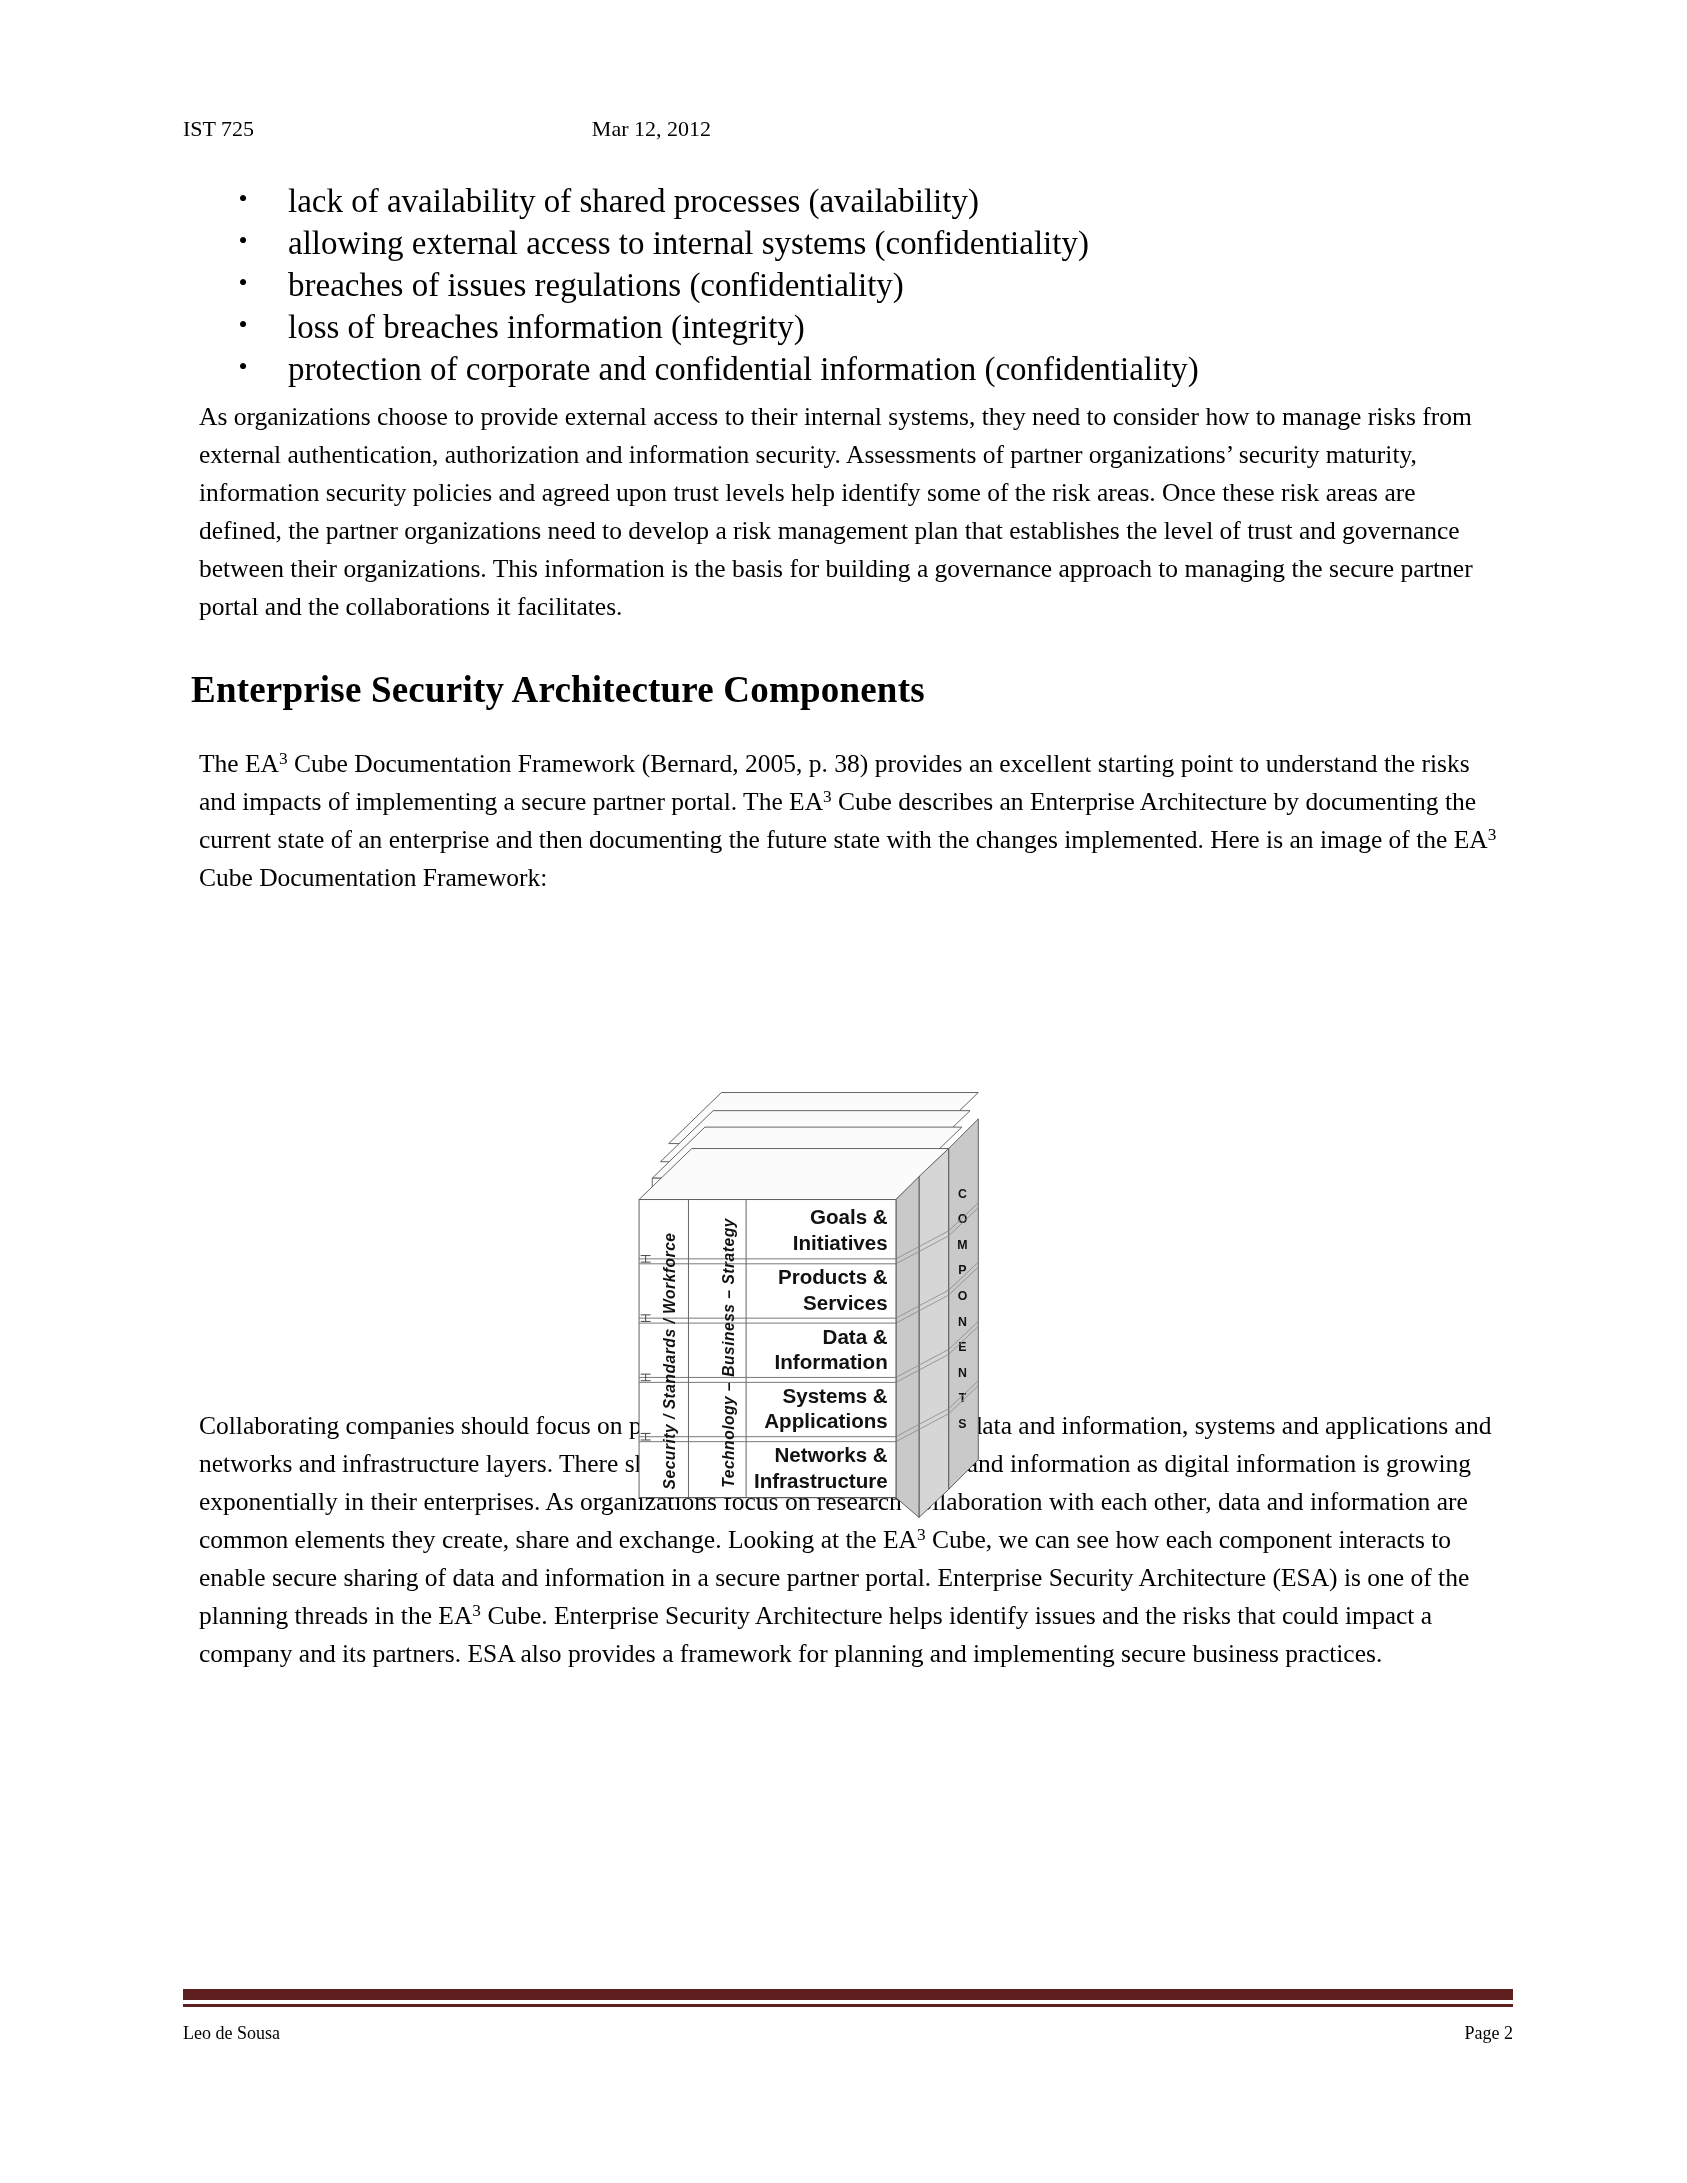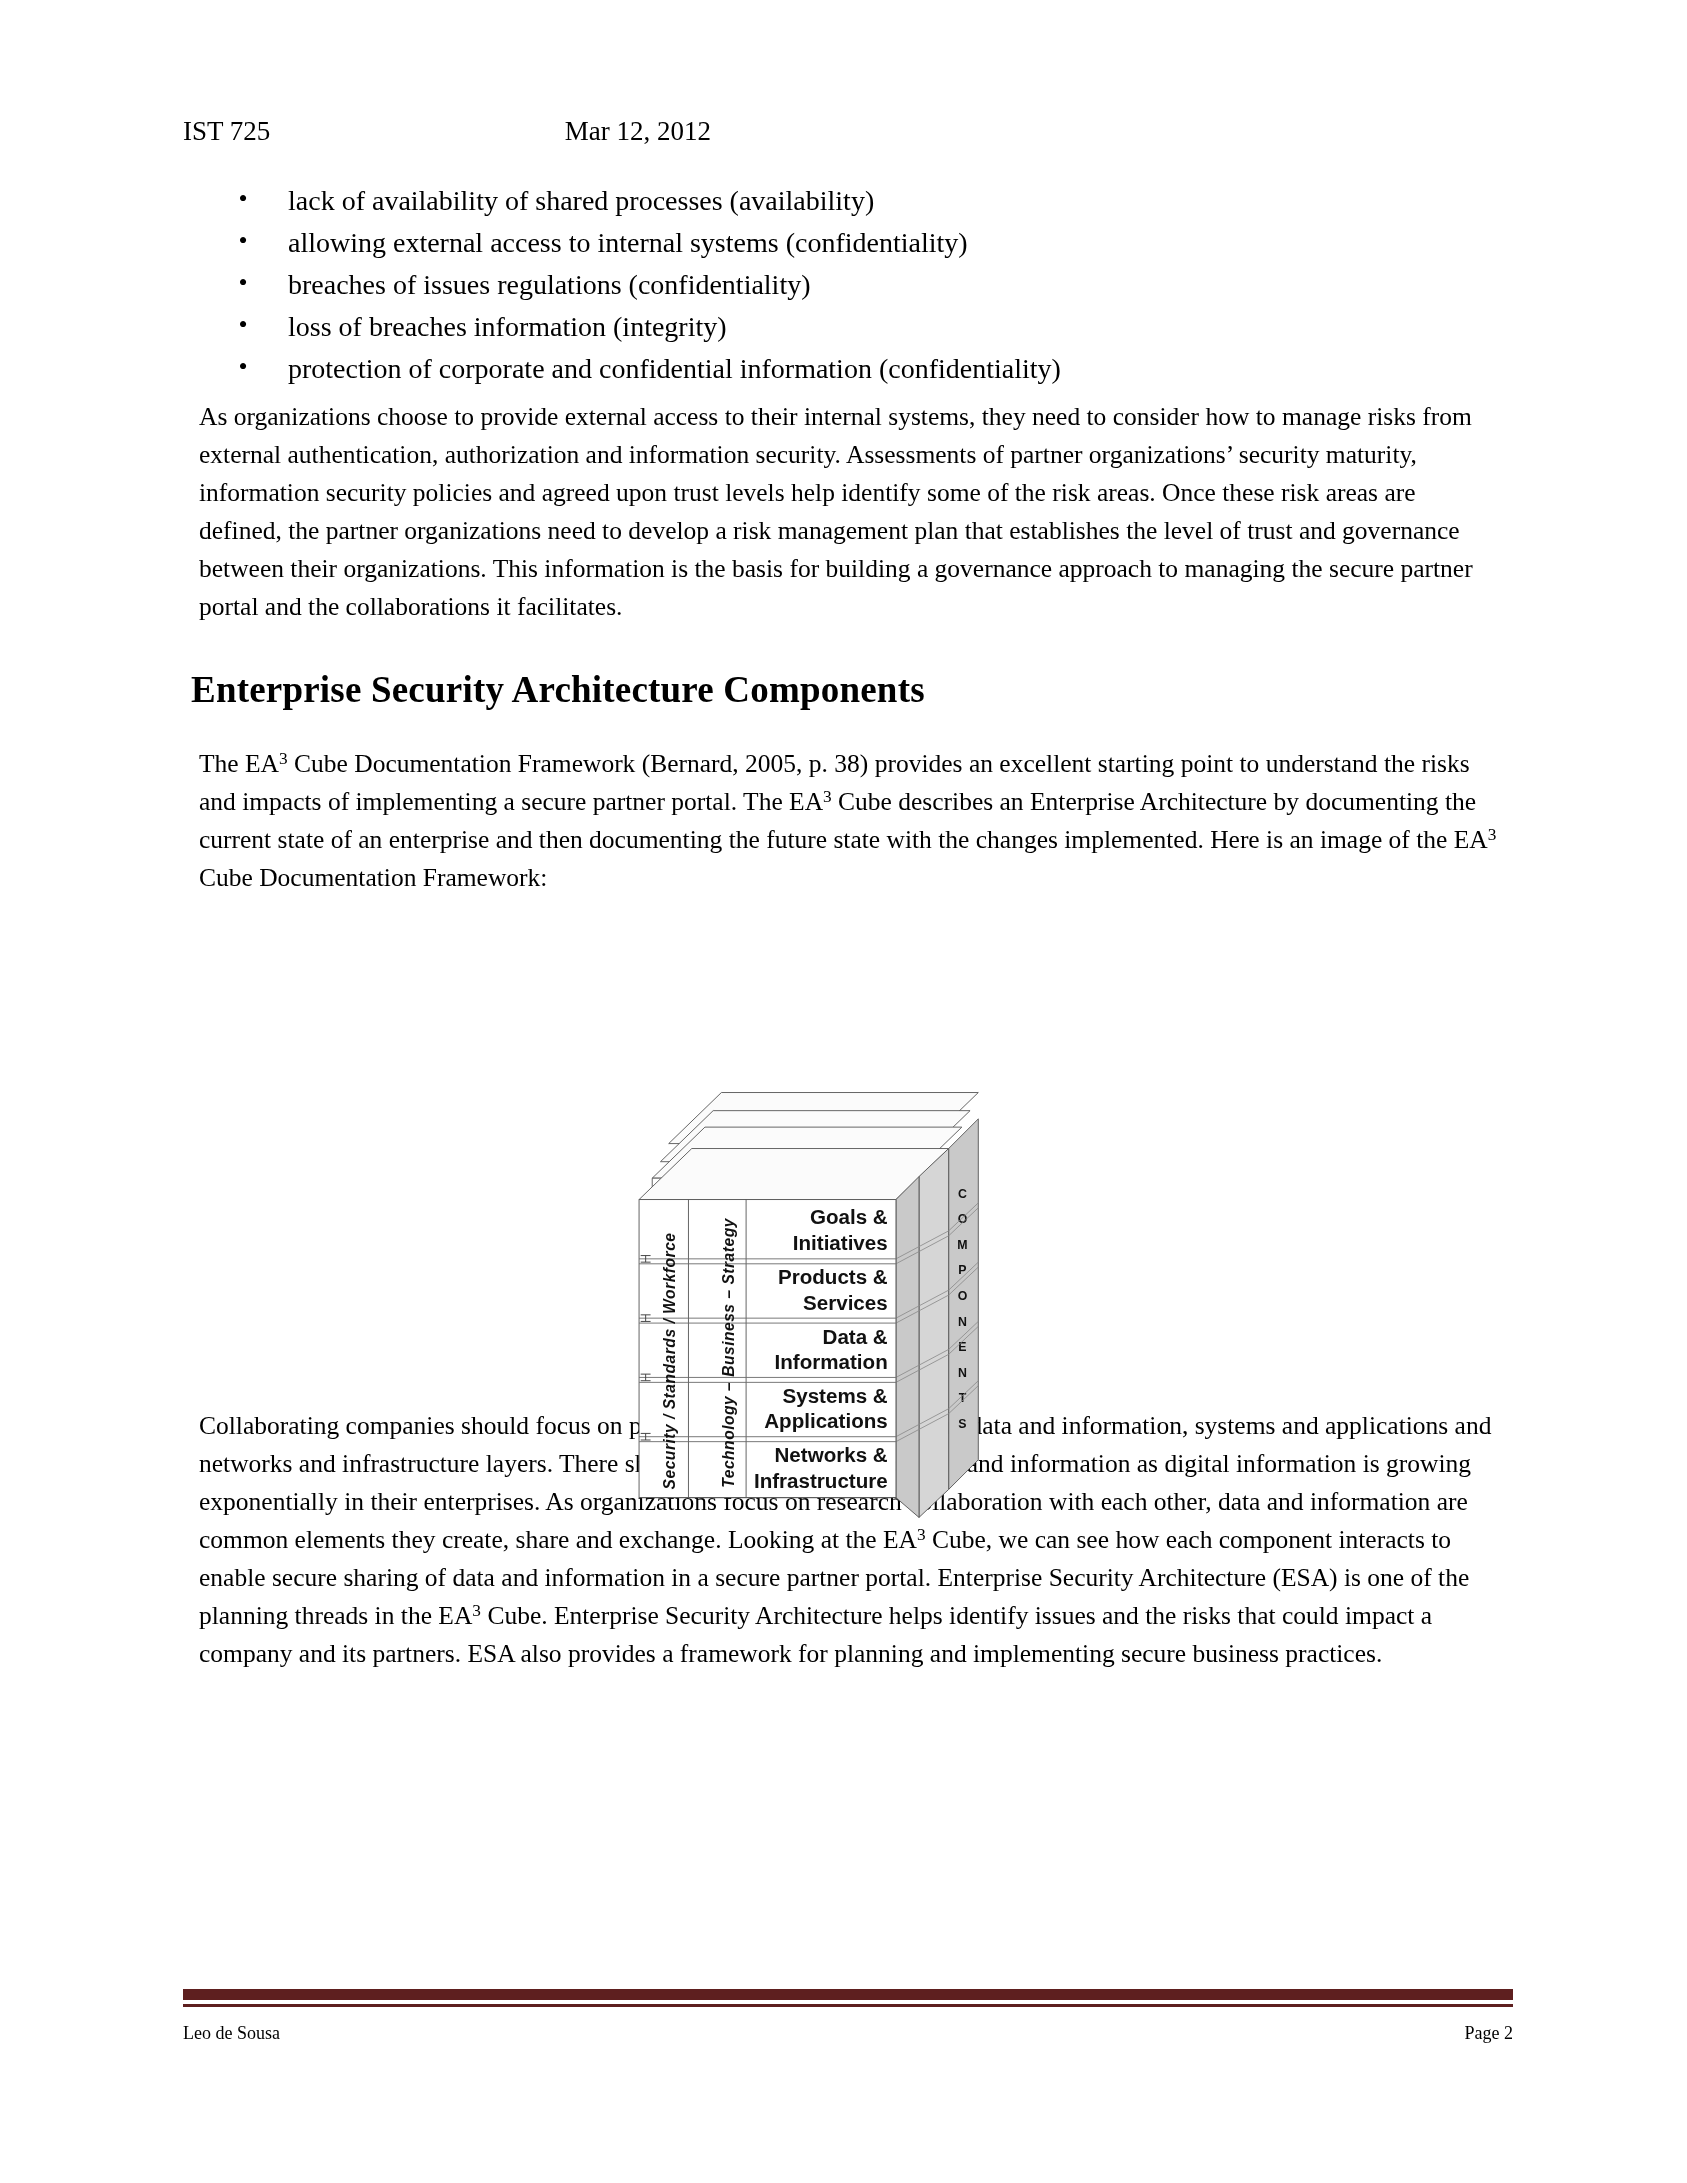--- a/index.html
+++ b/index.html
@@ -32,7 +32,7 @@
     width: 1330px;
     display: flex;
     align-items: baseline;
-    font-size: 27px;
+    font-size: 22px;
     line-height: 1.1;
   }
   .doc-header .hdr-left   { width: 264px; text-align: left; }

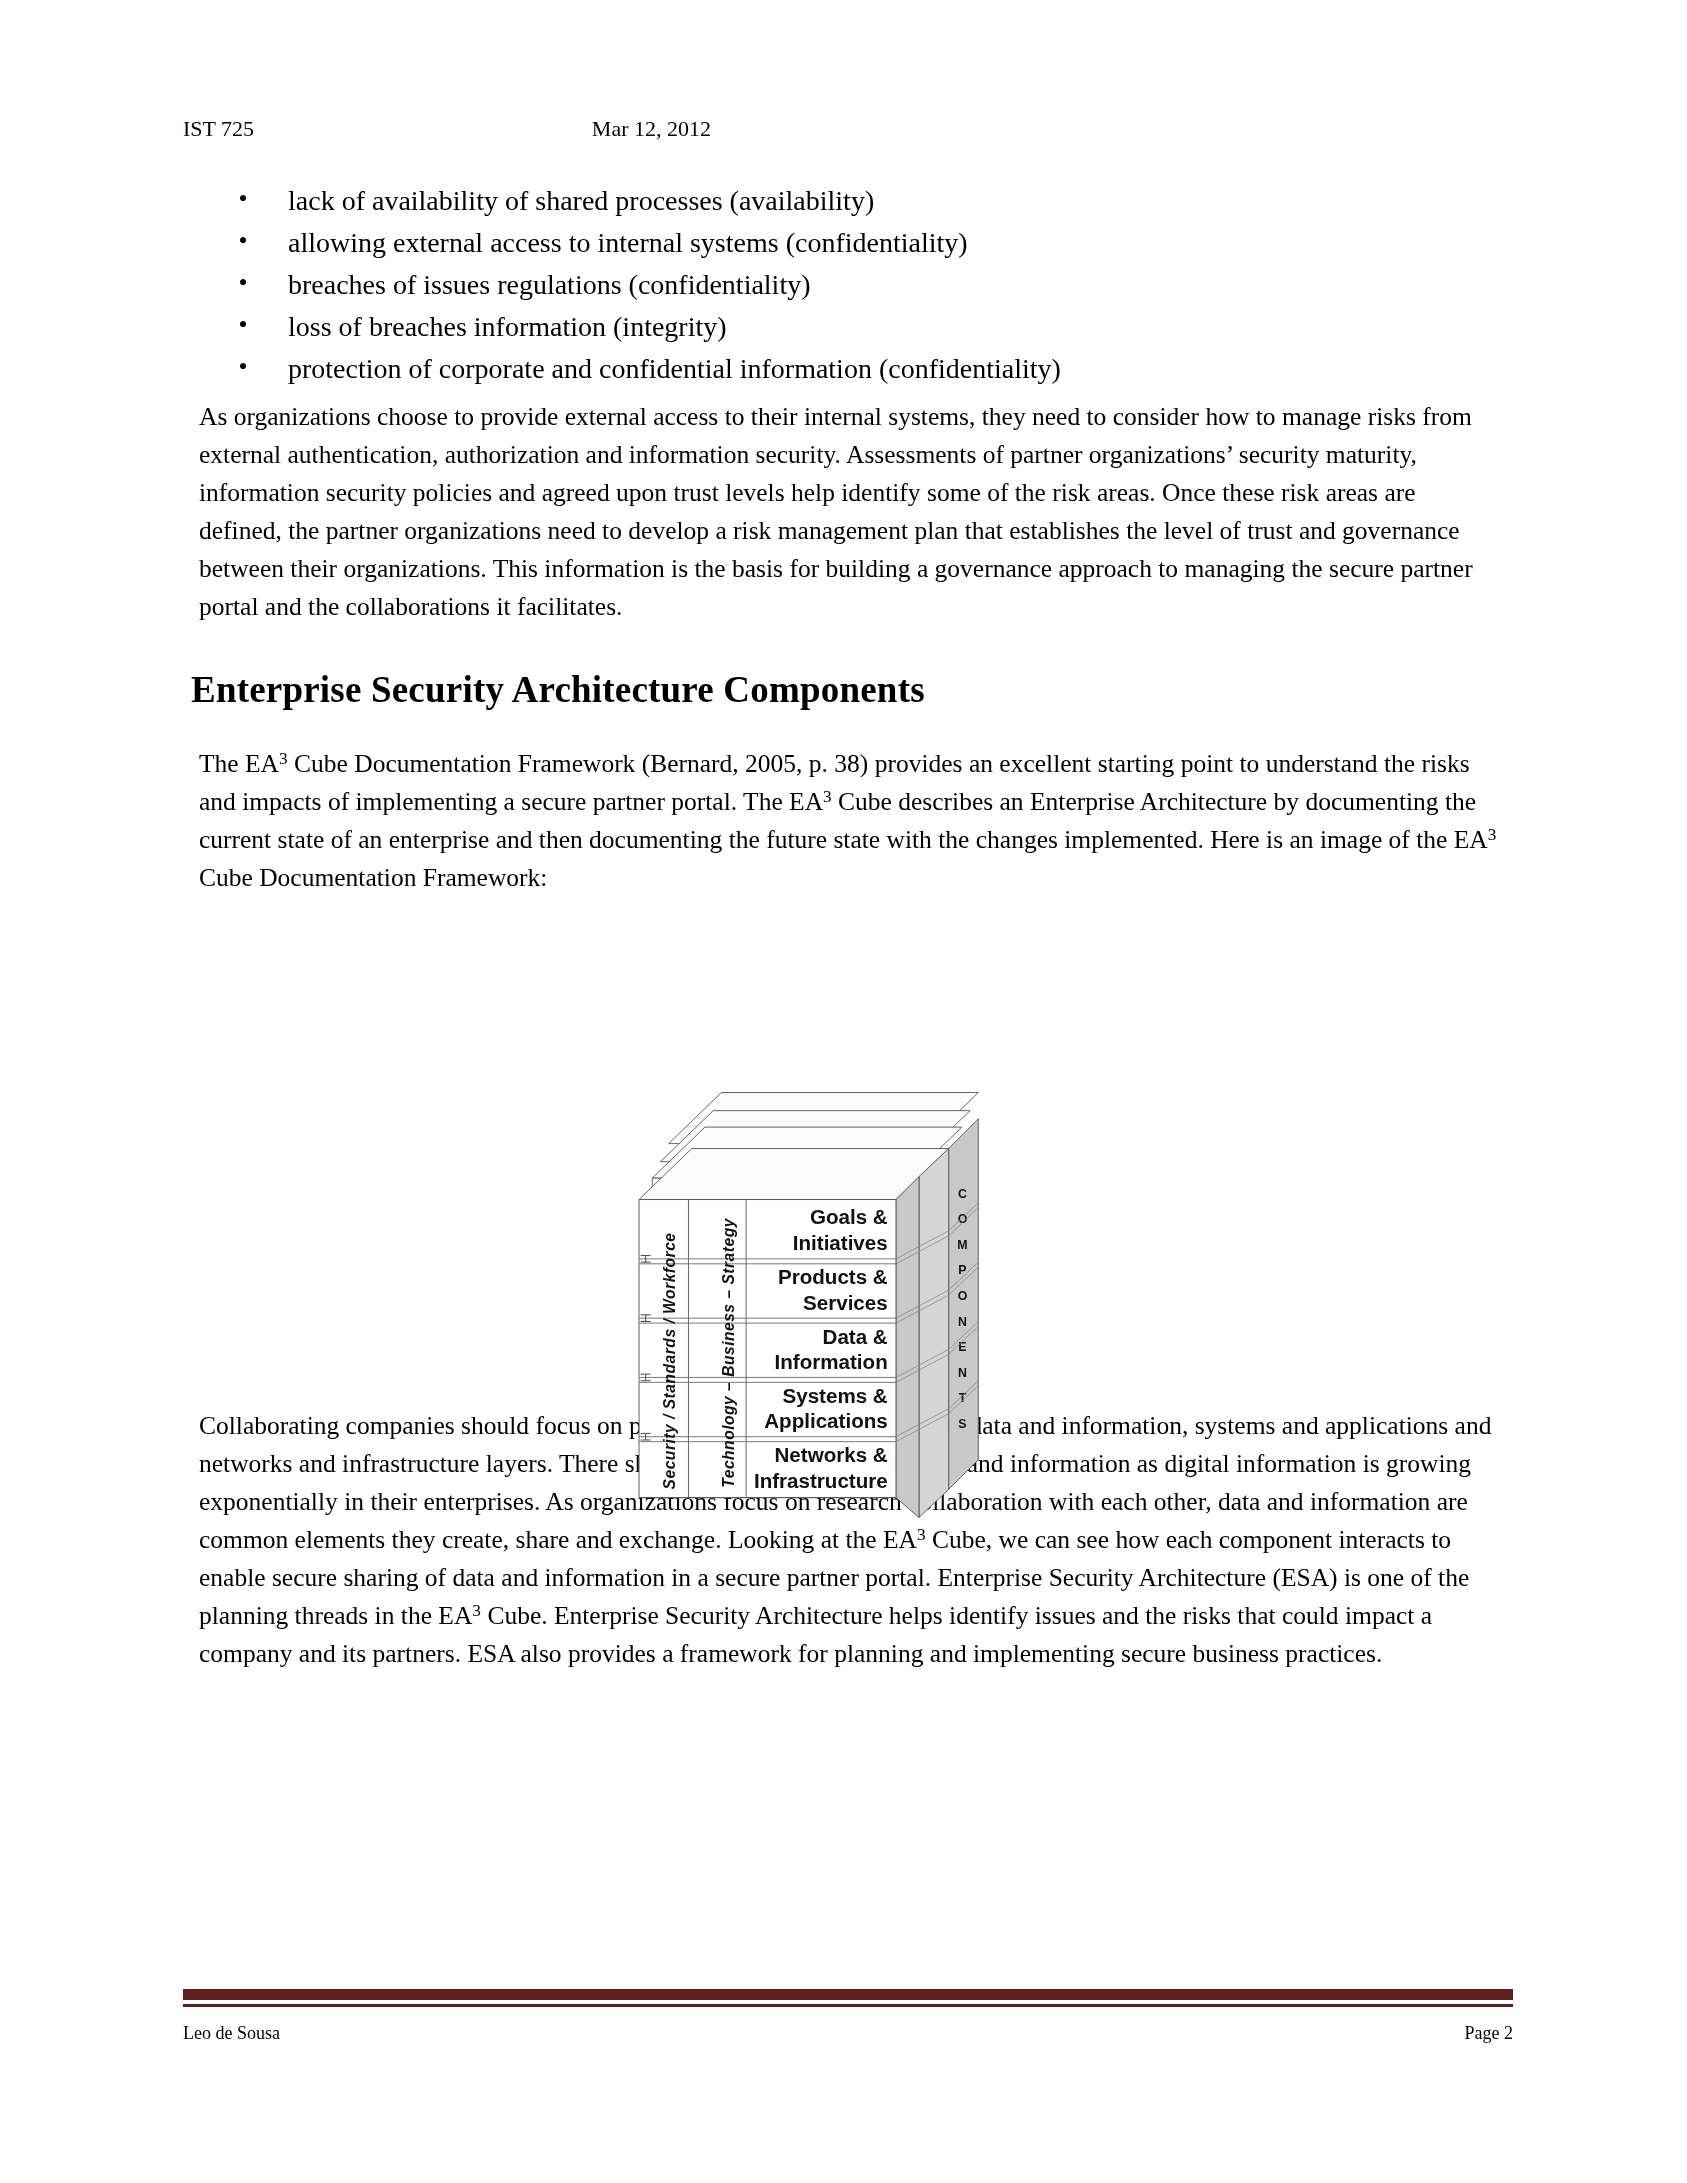--- a/index.html
+++ b/index.html
@@ -57,7 +57,7 @@
     position: relative;
     padding-left: 56px;
     margin-left: 41px;
-    font-size: 28px;
+    font-size: 33px;
     line-height: 42px;
     white-space: nowrap;
   }

